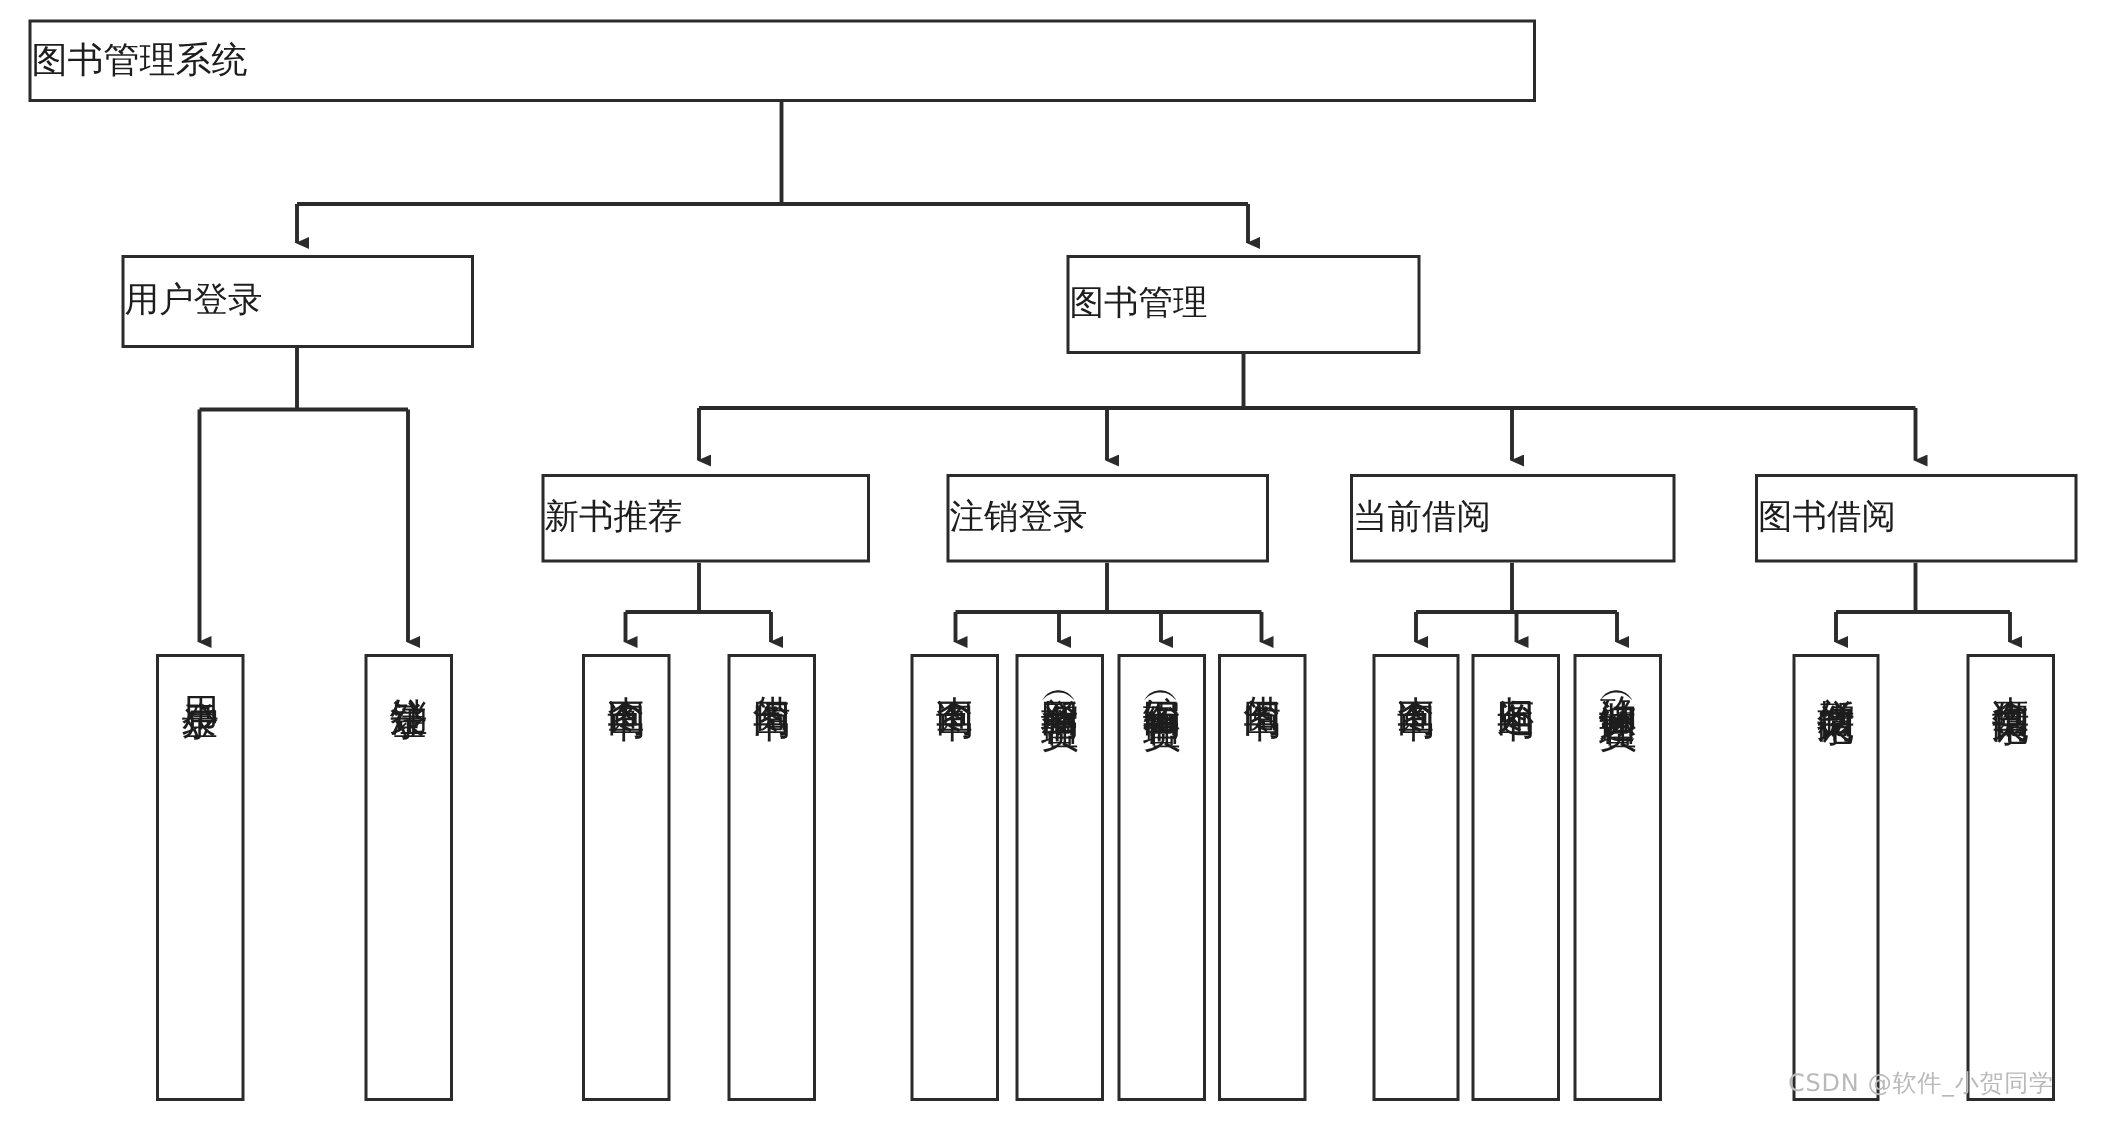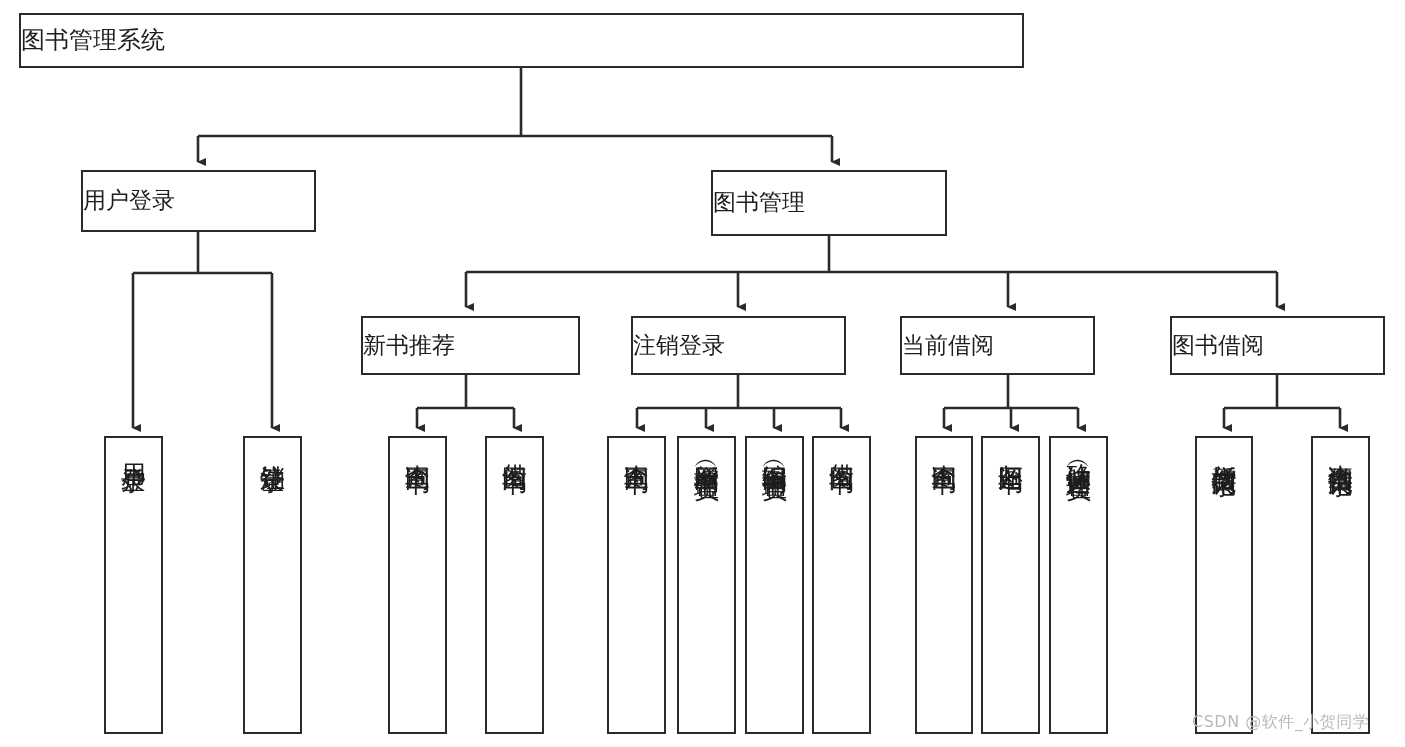--- a/index.html
+++ b/index.html
@@ -145,7 +145,7 @@
   <div class="node horiz" style="left:631px; top:316px; width:215px; height:59px;">
     <span class="label">注销登录</span>
   </div>
-  <div class="node horiz" style="left:900px; top:316px; width:195px; height:59px;">
+  <div class="node horiz" style="left:900px; top:316px; width:217px; height:59px;">
     <span class="label">当前借阅</span>
   </div>
   <div class="node horiz" style="left:1170px; top:316px; width:215px; height:59px;">

